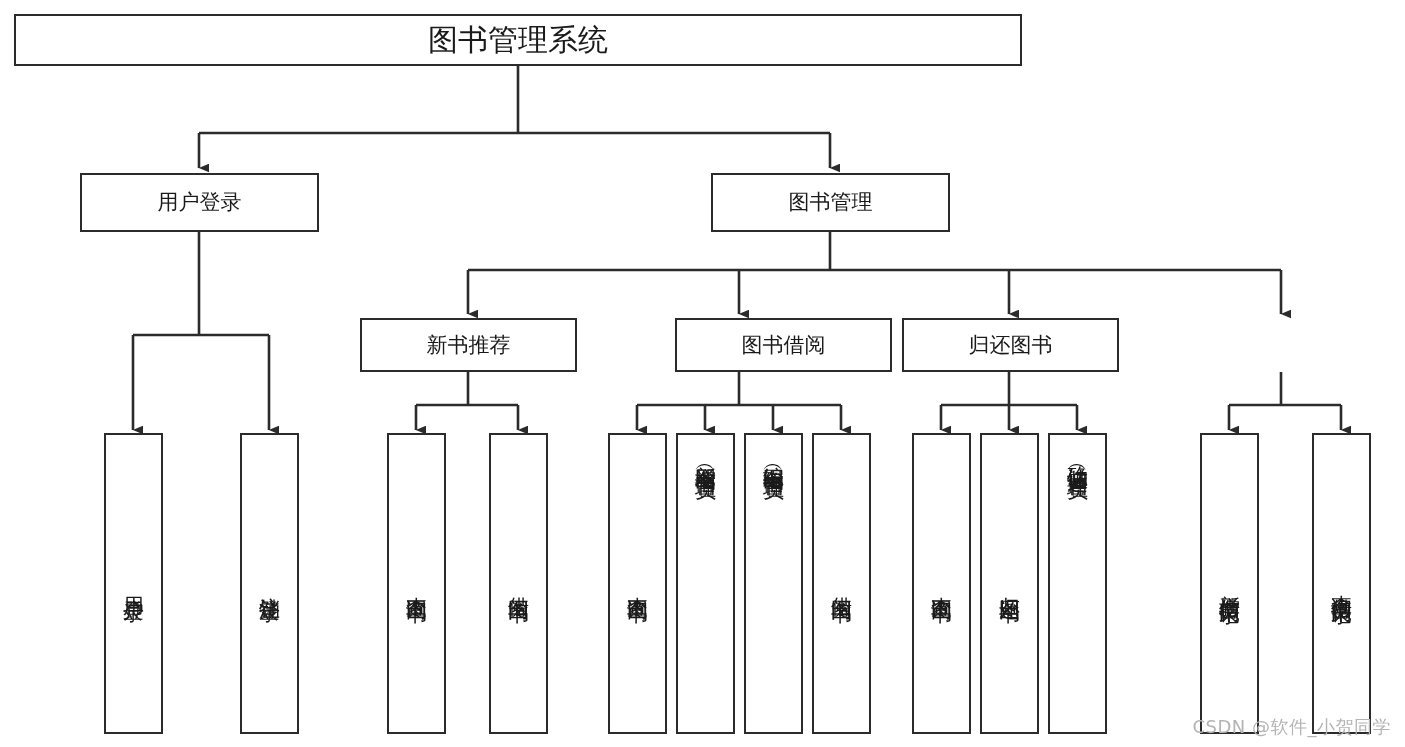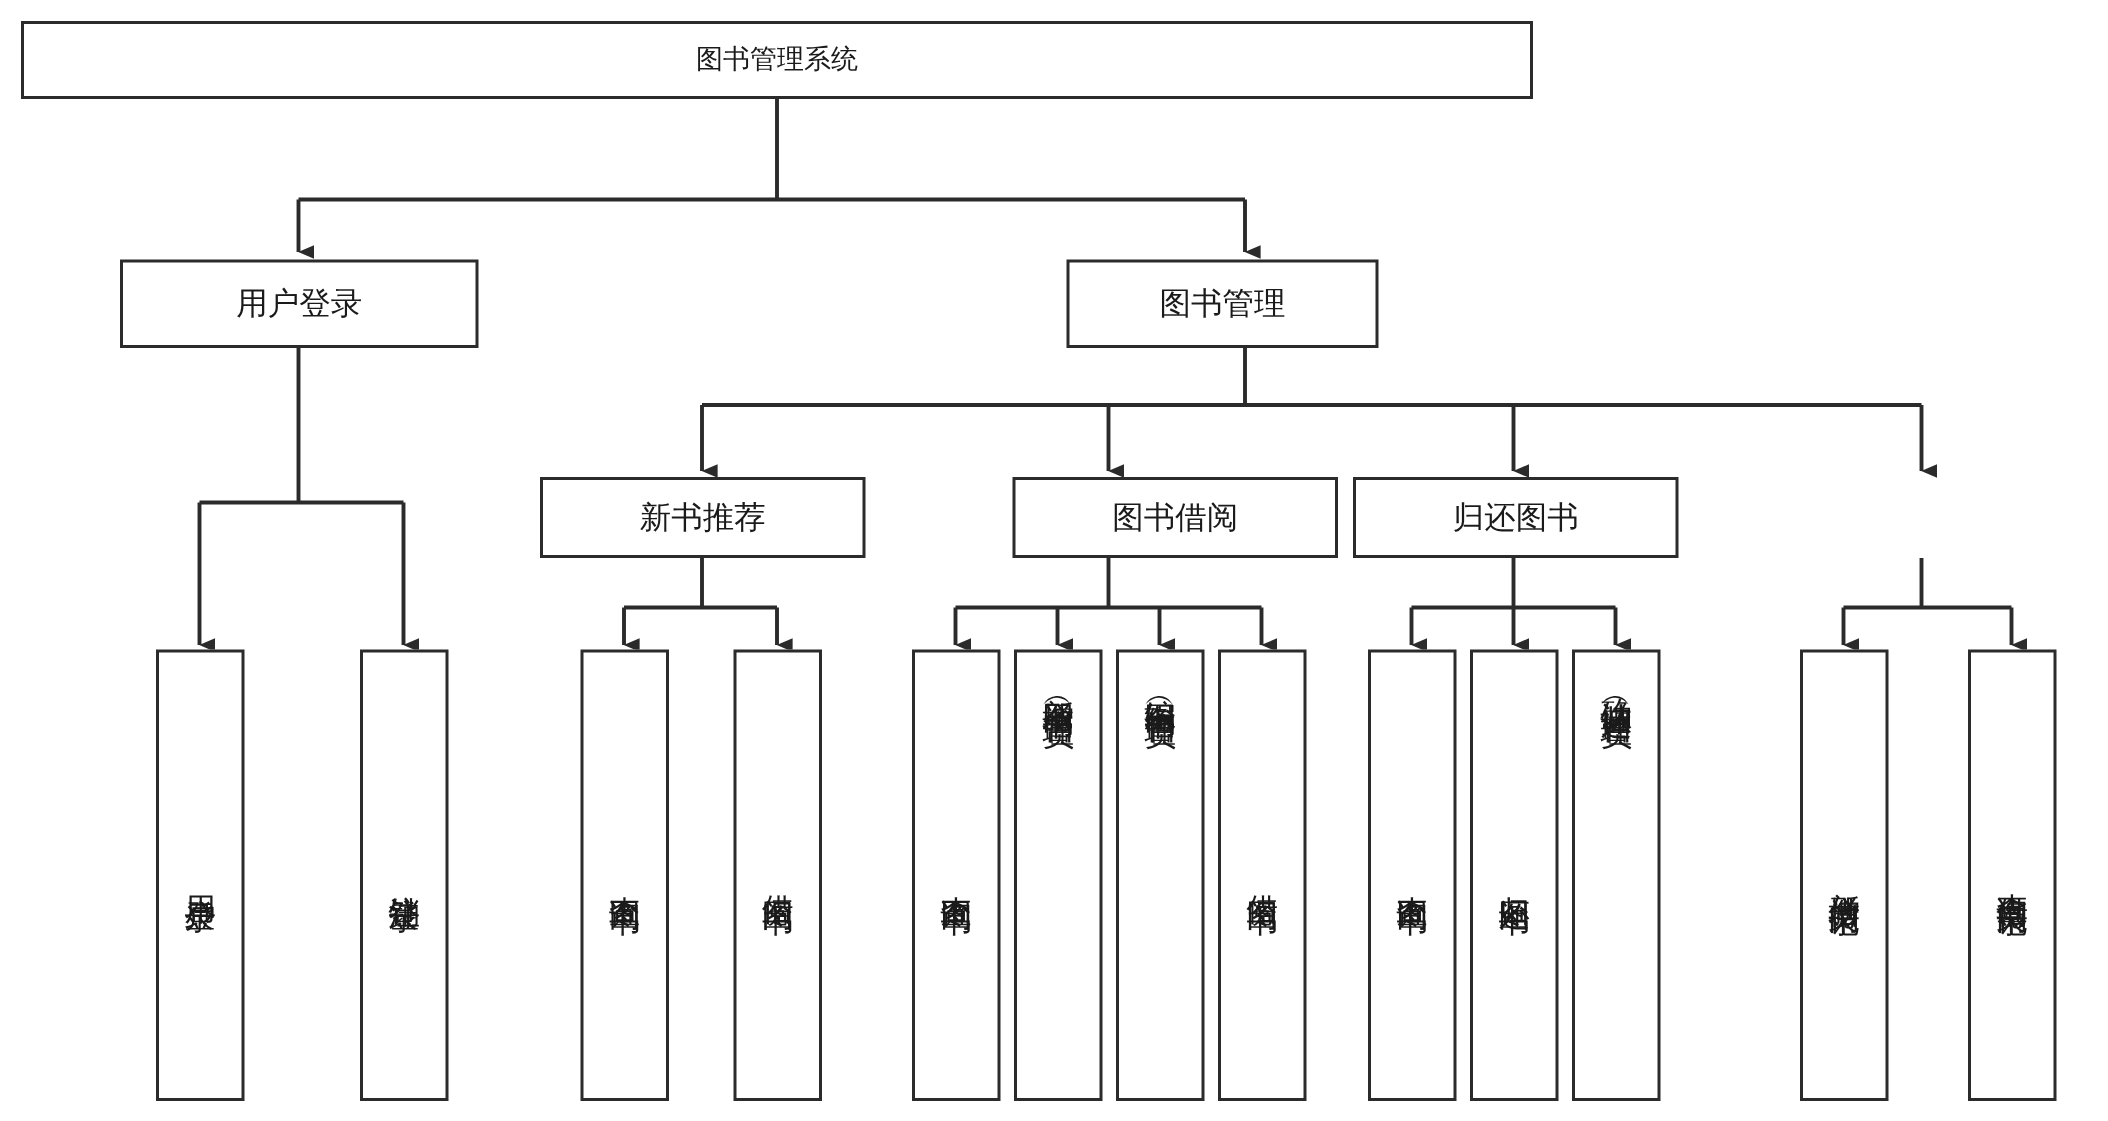--- a/index.html
+++ b/index.html
@@ -42,7 +42,7 @@
     text-align: center;
     white-space: nowrap;
   }
-  .level-root .node-label { font-size: 18px; text-align: center; }
+  .level-root .node-label { font-size: 30px; text-align: center; }
   .level-2 .node-label { font-size: 21px; }
   .level-3 .node-label { font-size: 21px; }
   .leaf .node-label {

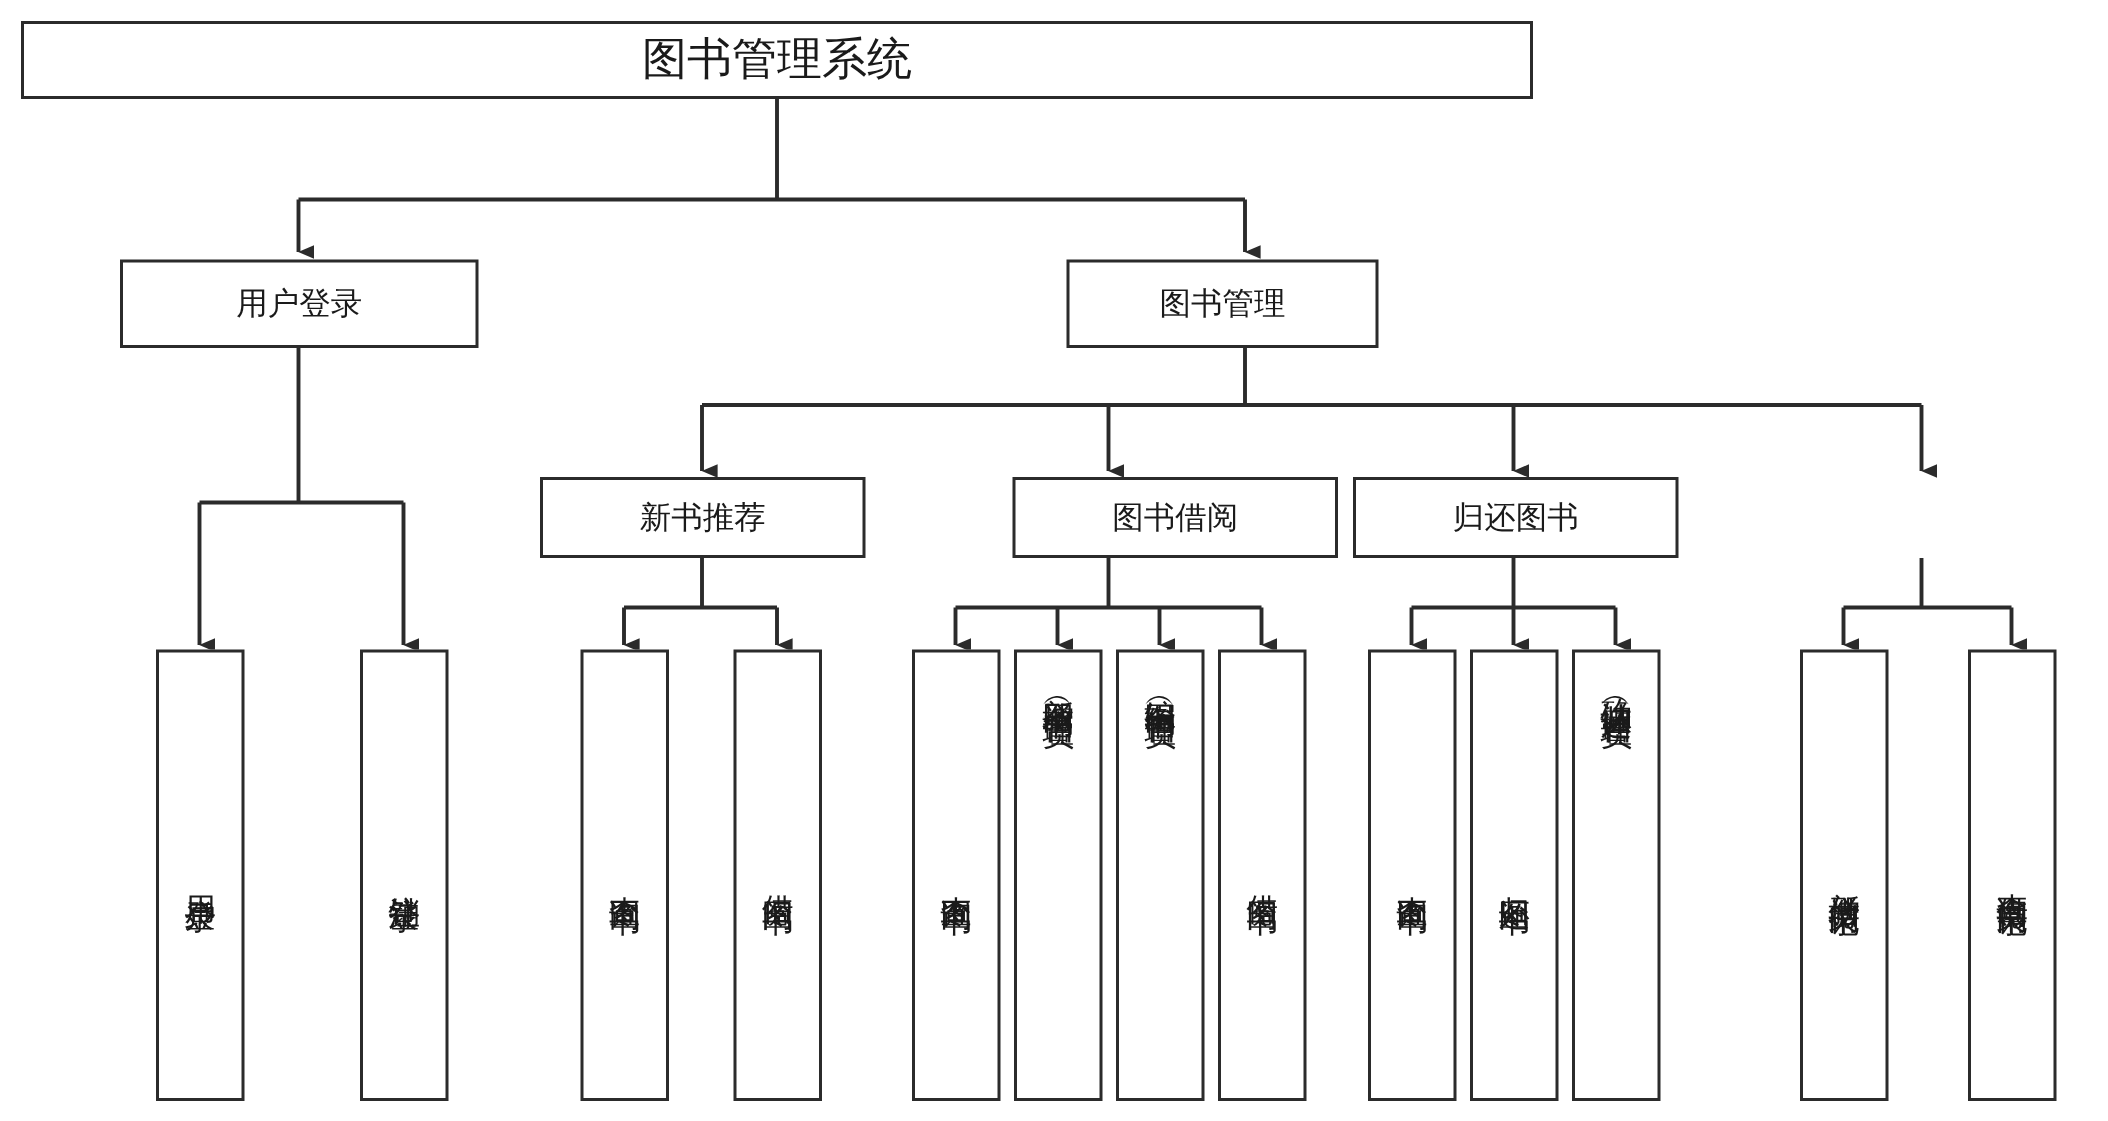--- a/index.html
+++ b/index.html
@@ -135,7 +135,7 @@
     <span class="node-label">用户登录</span>
   </div>
 
-  <div class="node-box level-2" style="left:711px; top:173px; width:208px; height:59px;">
+  <div class="node-box level-2" style="left:711px; top:173px; width:239px; height:59px;">
     <span class="node-label">图书管理</span>
   </div>
 

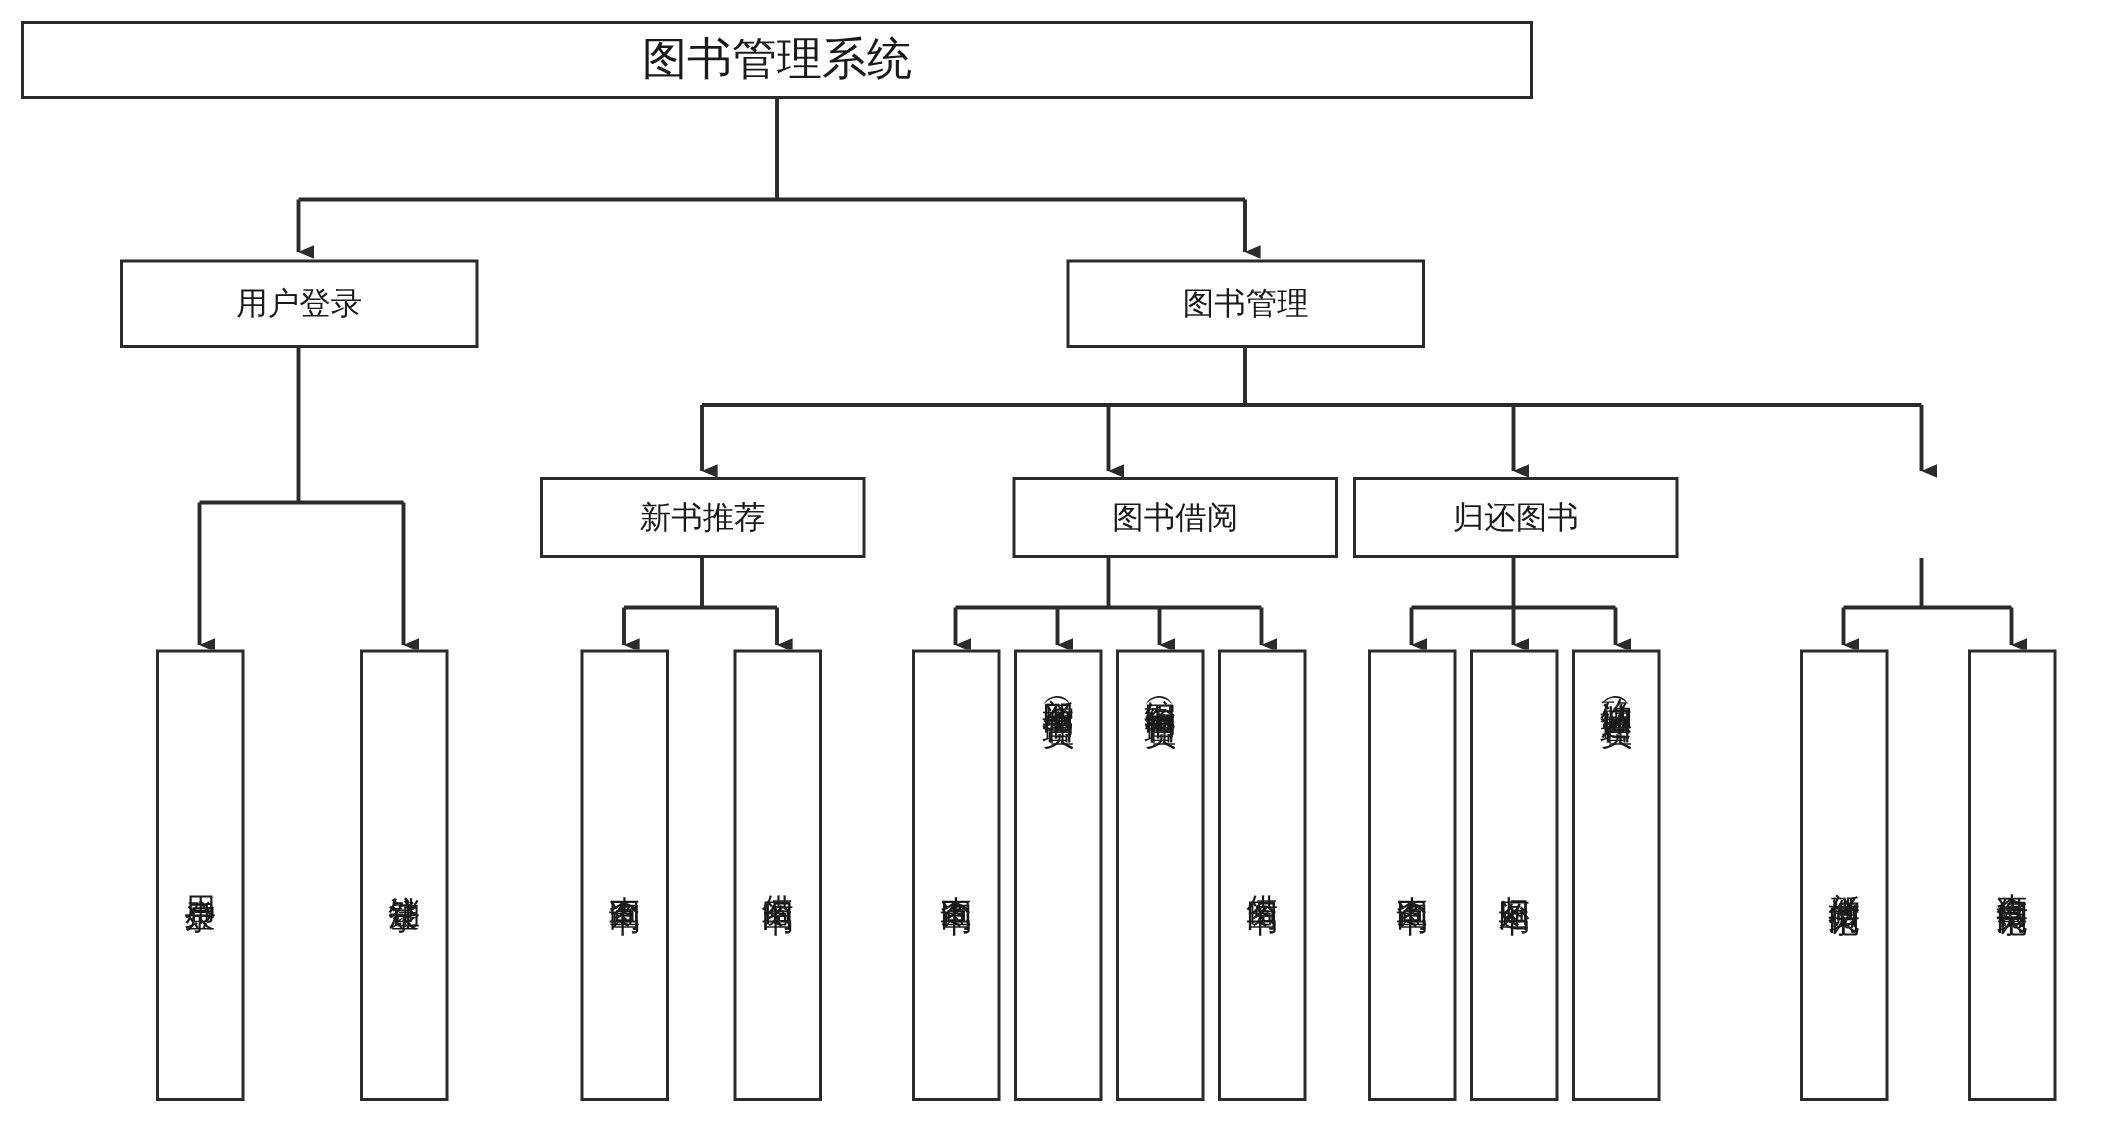--- a/index.html
+++ b/index.html
@@ -204,6 +204,7 @@
     <span class="node-label">查询借阅记录</span>
   </div>
 
+  <div id="watermark">CSDN @软件_小贺同学</div>
 
 </div>
 

